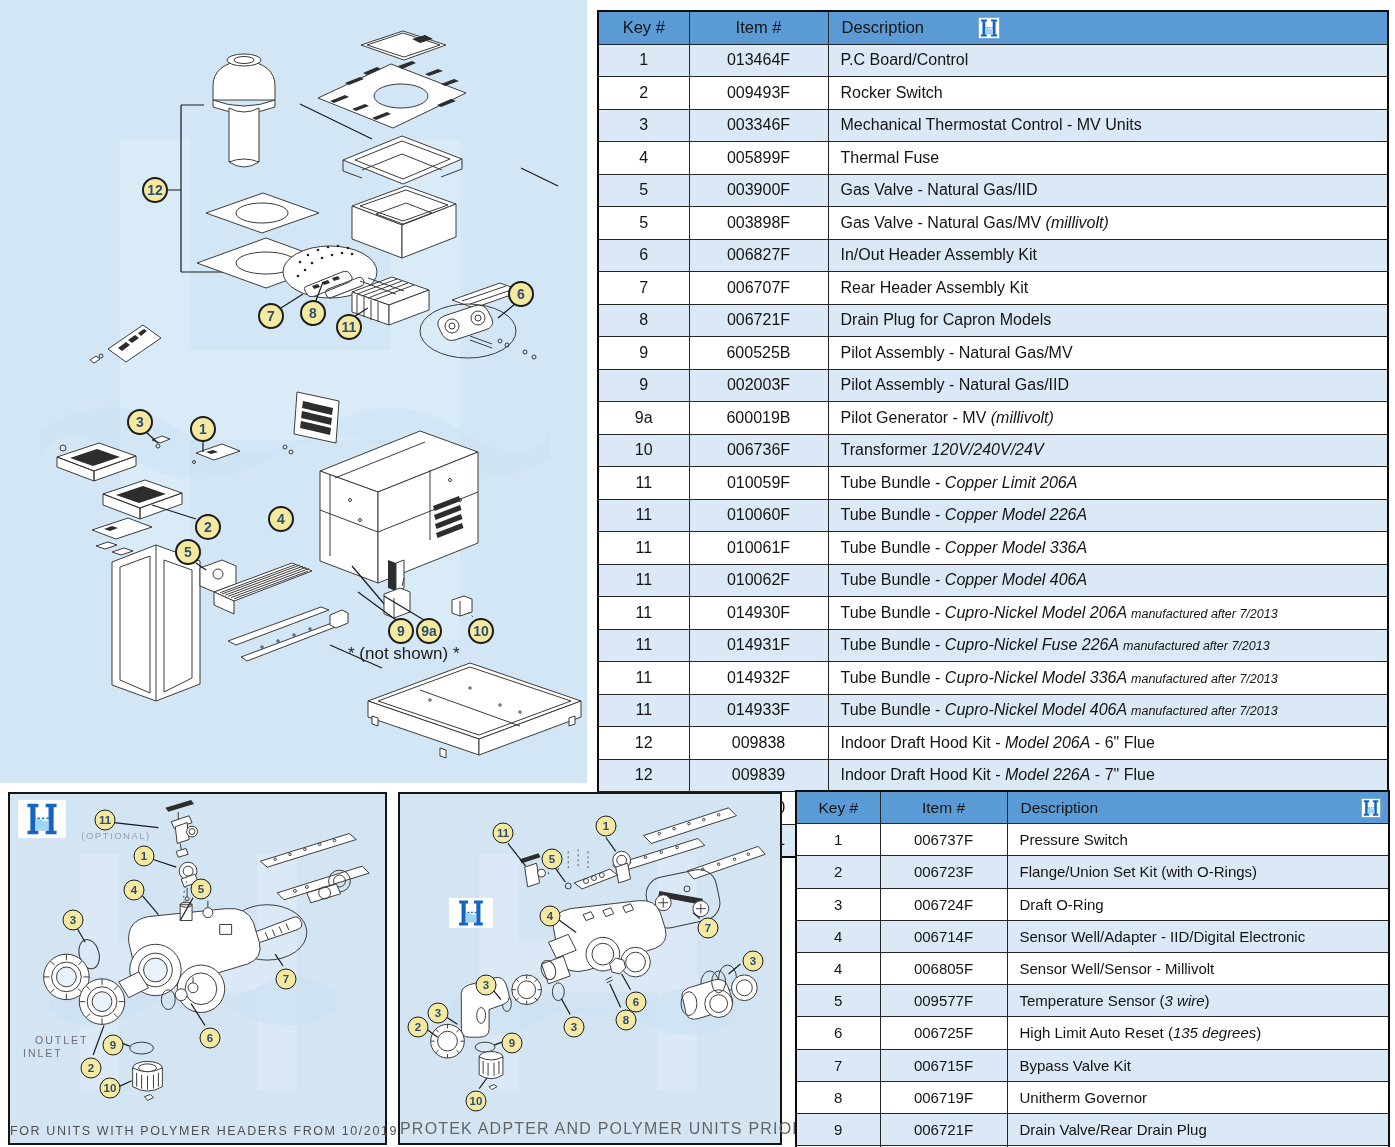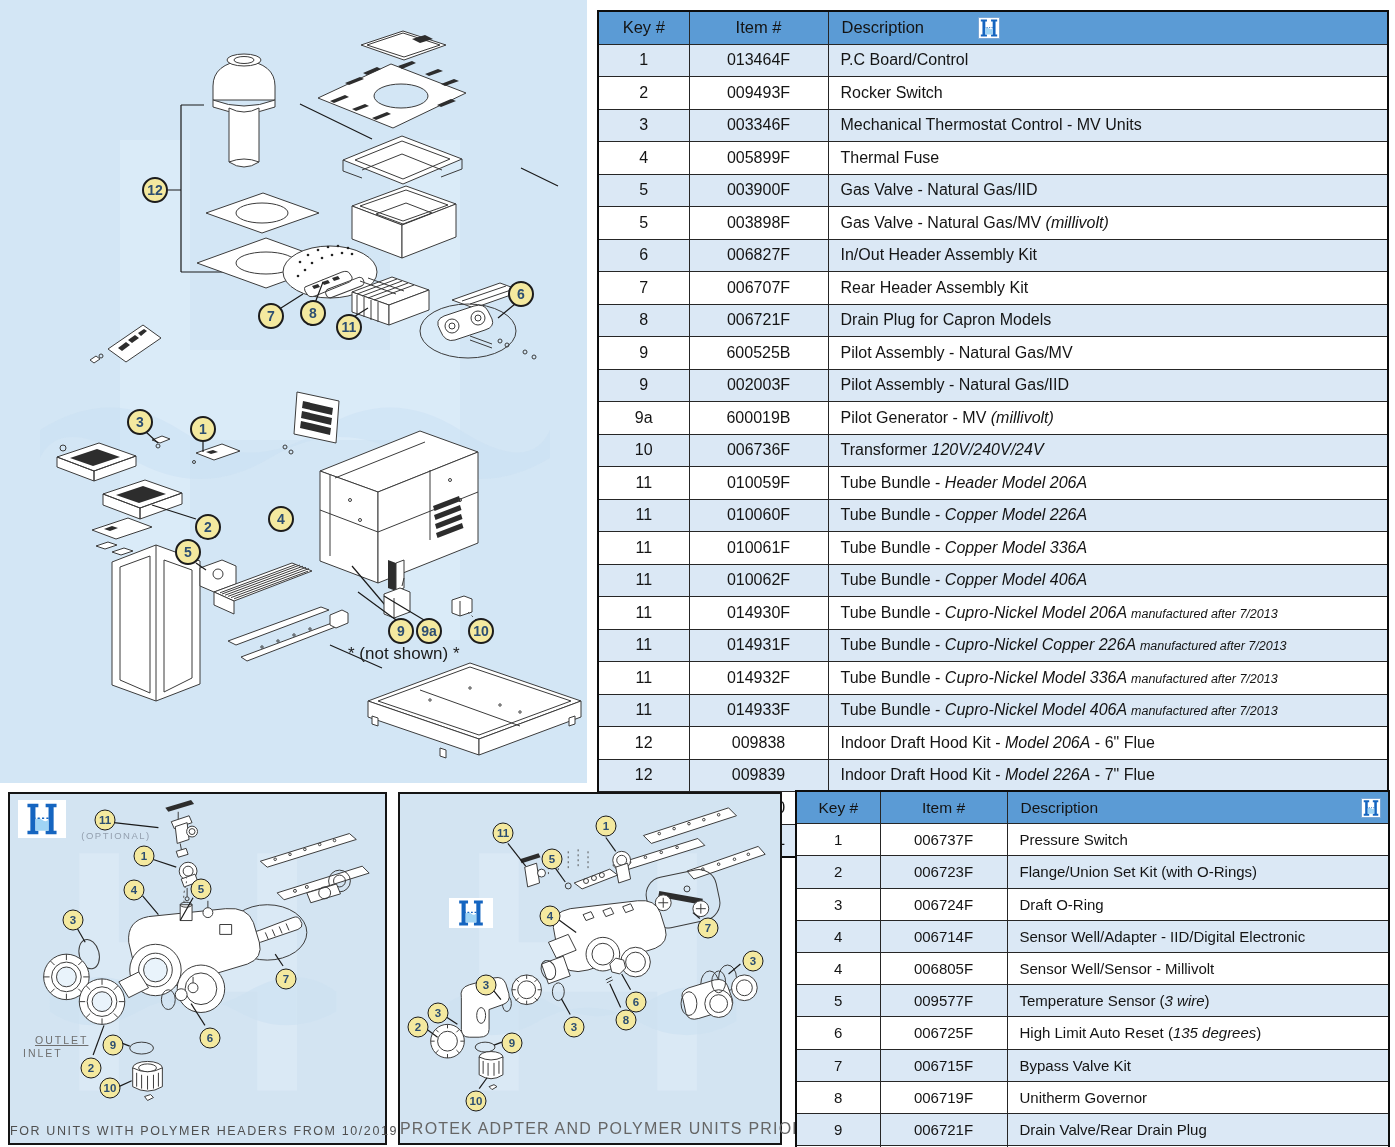--- a/index.html
+++ b/index.html
@@ -360,7 +360,7 @@
       <tr>
         <td class="c">11</td>
         <td class="c">010059F</td>
-        <td class="dd"><span>Tube Bundle - </span><span class="it">Header Model 206A</span></td>
+        <td class="dd"><span>Tube Bundle - </span><span class="it">Copper Limit 206A</span></td>
       </tr>
       <tr>
         <td class="c">11</td>

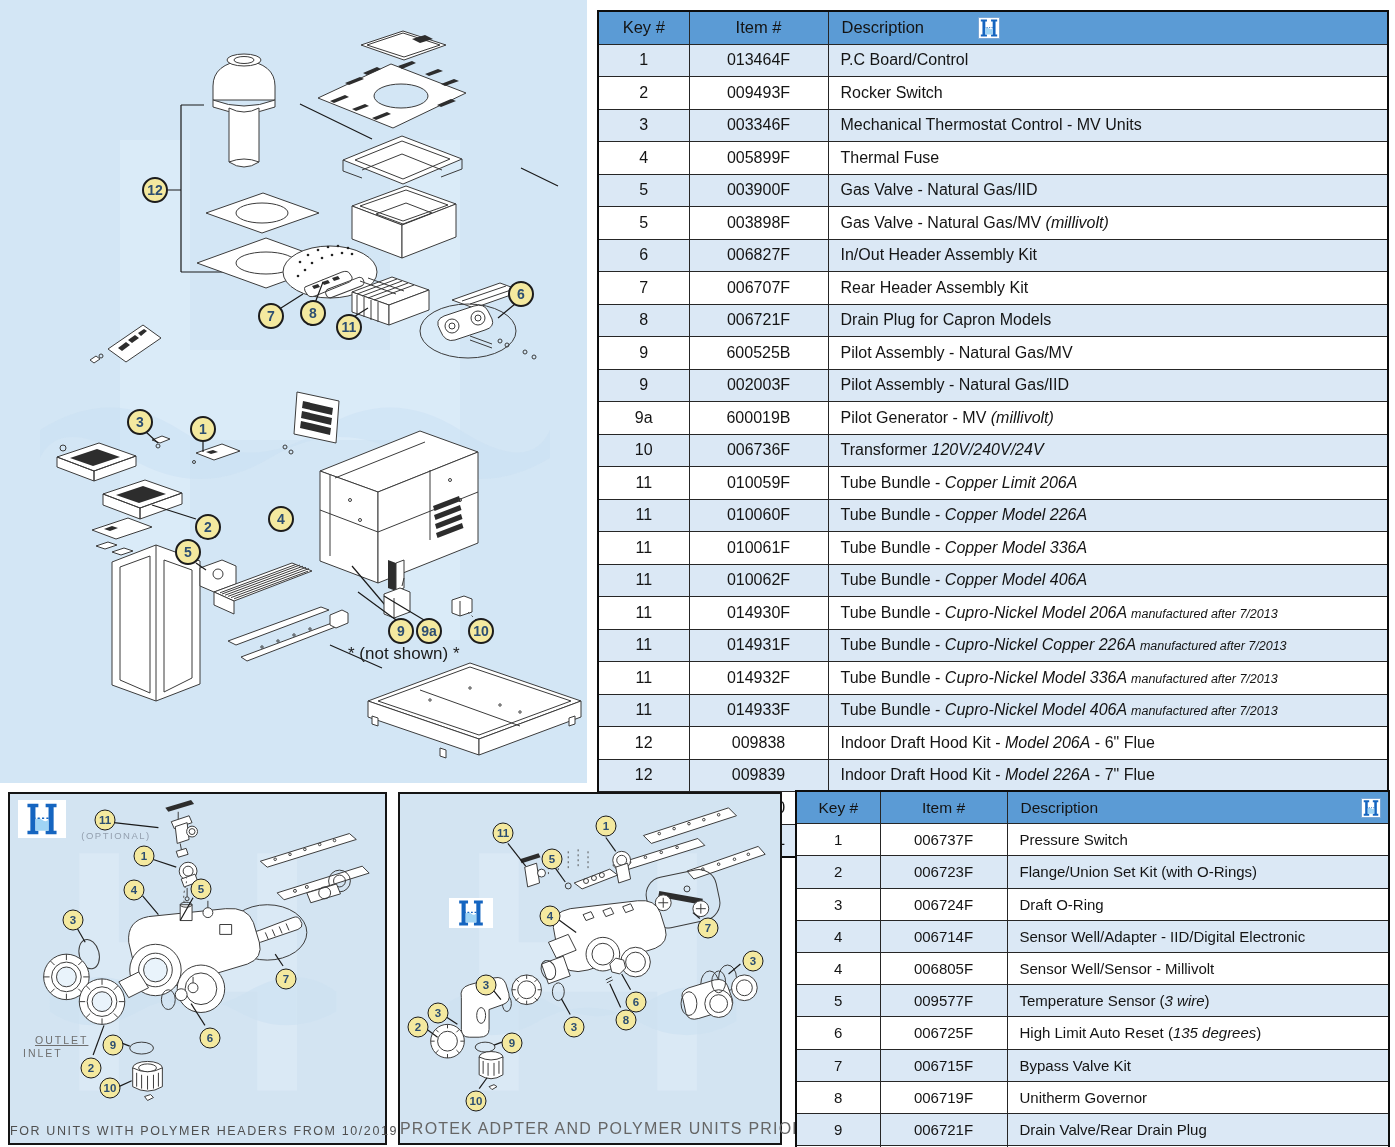--- a/index.html
+++ b/index.html
@@ -385,7 +385,7 @@
       <tr>
         <td class="c">11</td>
         <td class="c">014931F</td>
-        <td class="dd"><span>Tube Bundle - </span><span class="it">Cupro-Nickel Copper 226A </span><span class="nt">manufactured after 7/2013</span></td>
+        <td class="dd"><span>Tube Bundle - </span><span class="it">Cupro-Nickel Fuse 226A </span><span class="nt">manufactured after 7/2013</span></td>
       </tr>
       <tr>
         <td class="c">11</td>

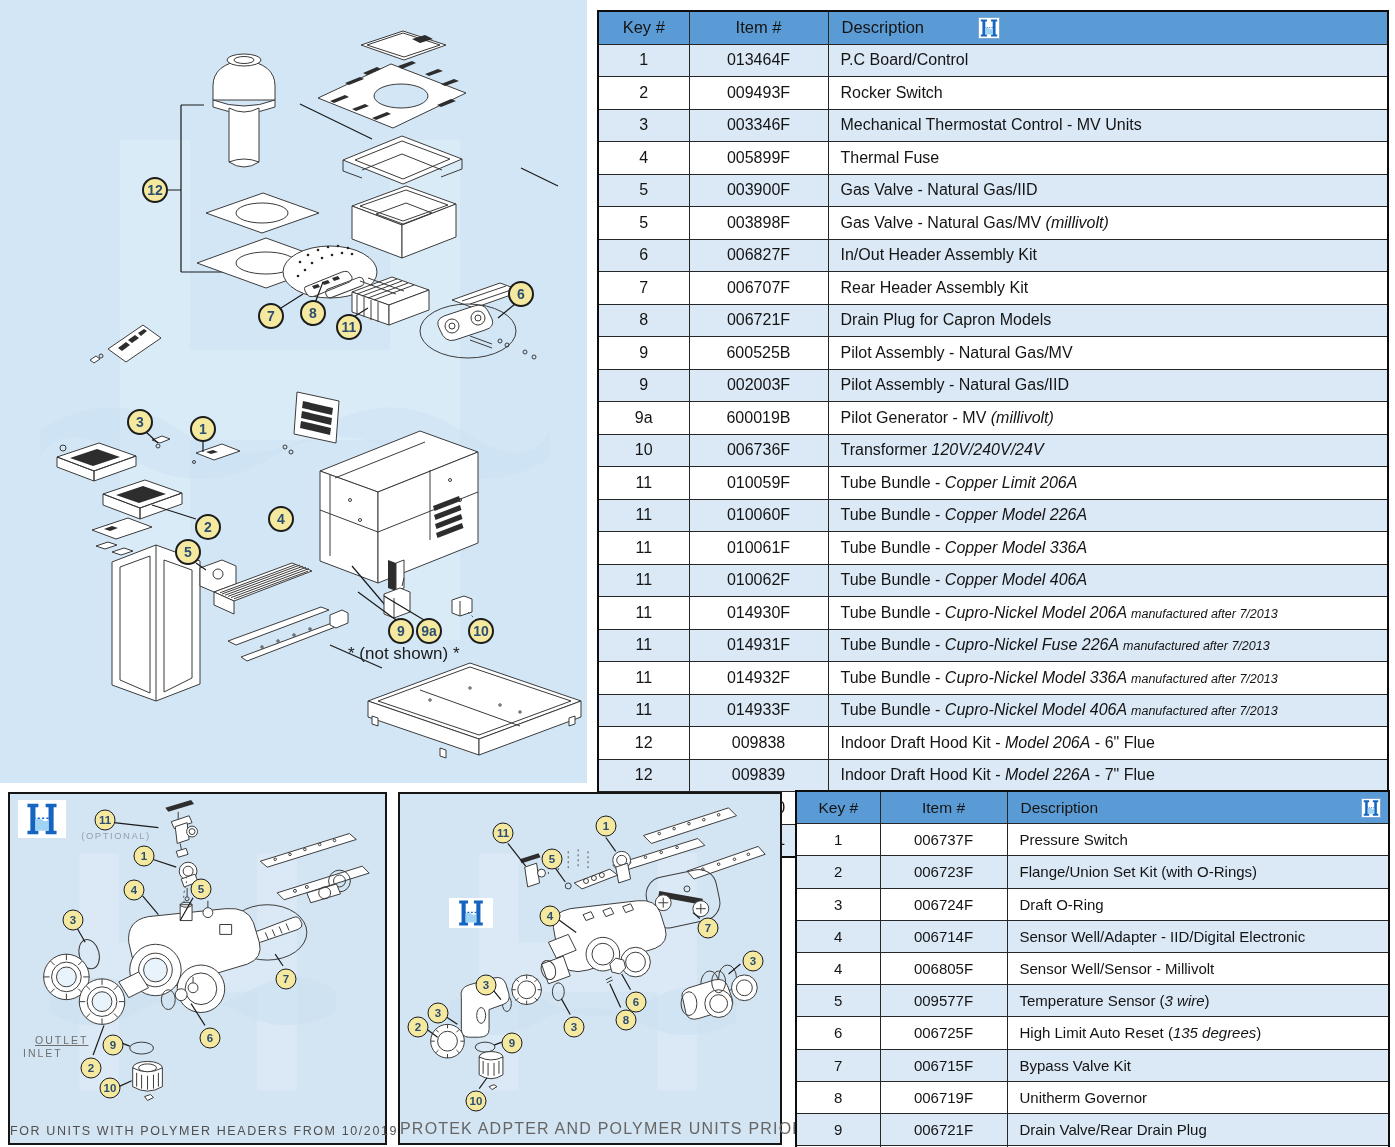--- a/index.html
+++ b/index.html
@@ -45,7 +45,7 @@
   #lbl-optional{left:58px;top:36px;width:96px;text-align:center;font-size:9.5px;
                 letter-spacing:1.5px;color:#94a0af;}
   #lbl-inlet{left:13px;top:221px;font-size:10.5px;letter-spacing:2px;color:#6f6f6f;margin-top:32px;}
-  #lbl-outlet{left:25px;top:240px;font-size:10.5px;letter-spacing:2px;color:#6f6f6f;text-decoration:underline;}
+  #lbl-outlet{left:25px;top:240px;font-size:10.5px;letter-spacing:2px;color:#6f6f6f;}
   .caption{position:absolute;left:0;right:0;bottom:5px;text-align:left;color:#4f4f4f;
            font-size:12.5px;letter-spacing:1.6px;white-space:nowrap;}
   #panel-mid .caption{font-size:16px;letter-spacing:1.2px;color:#666;}

